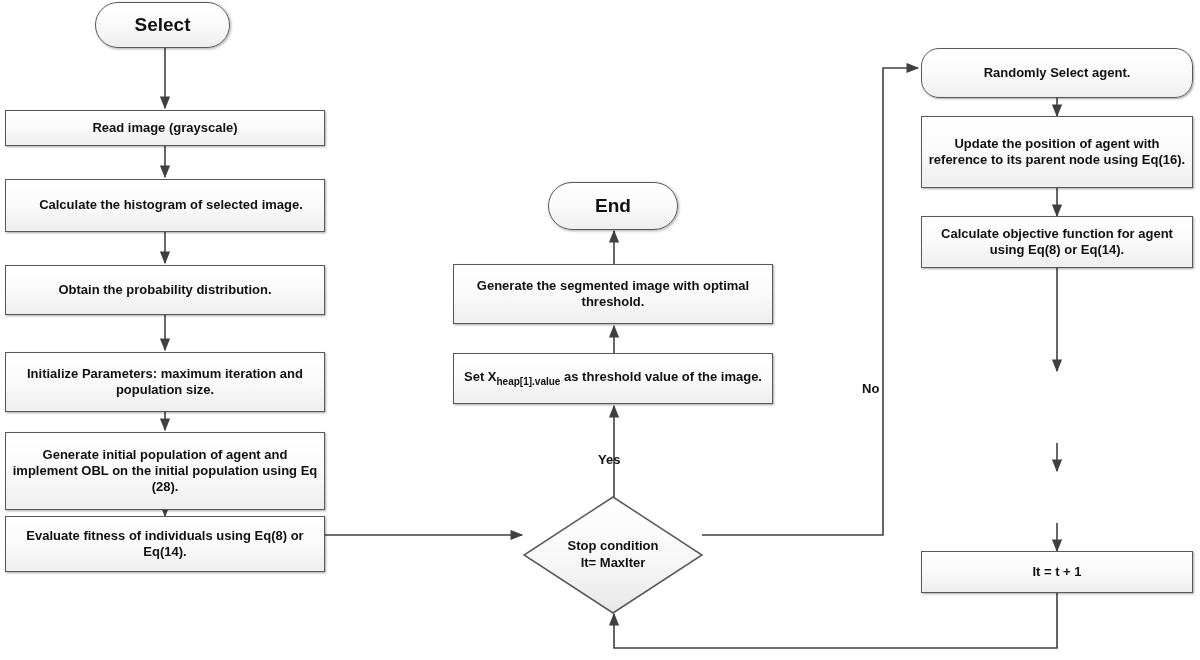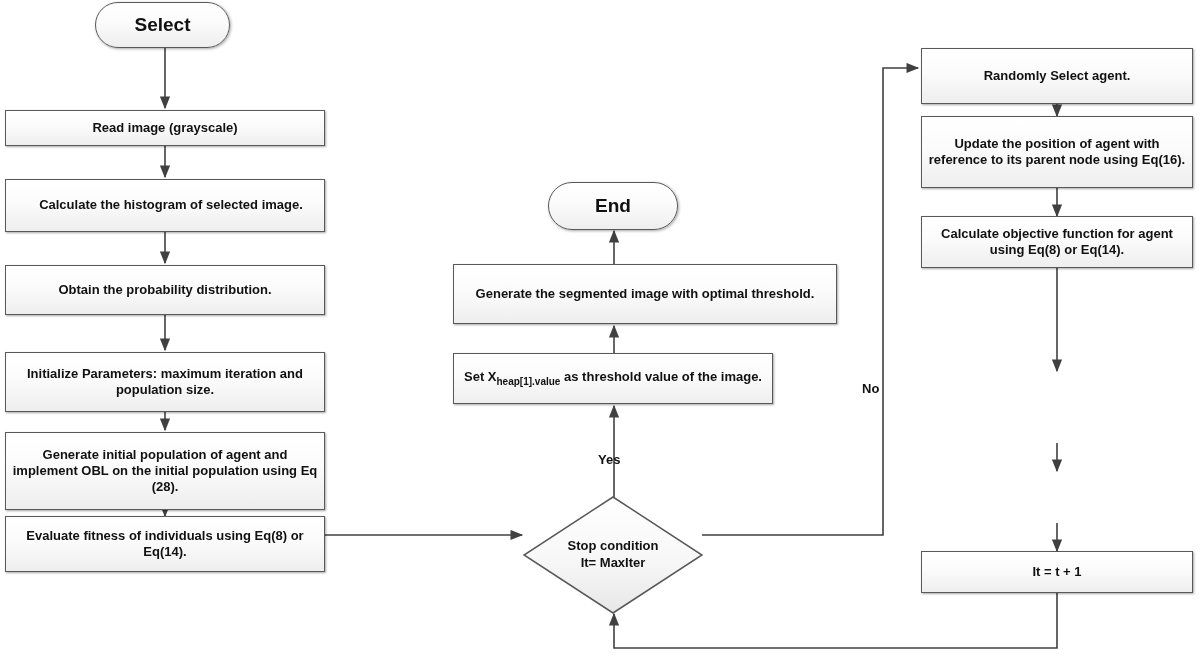--- a/index.html
+++ b/index.html
@@ -143,7 +143,7 @@
     </div>
   </div>
 
-  <div class="node" style="left:921px;top:48px;width:272px;height:56px;">
+  <div class="node" style="left:921px;top:48px;width:272px;height:50px;border-radius:18px;">
     <span class="txt">Randomly Select agent.</span>
   </div>
 

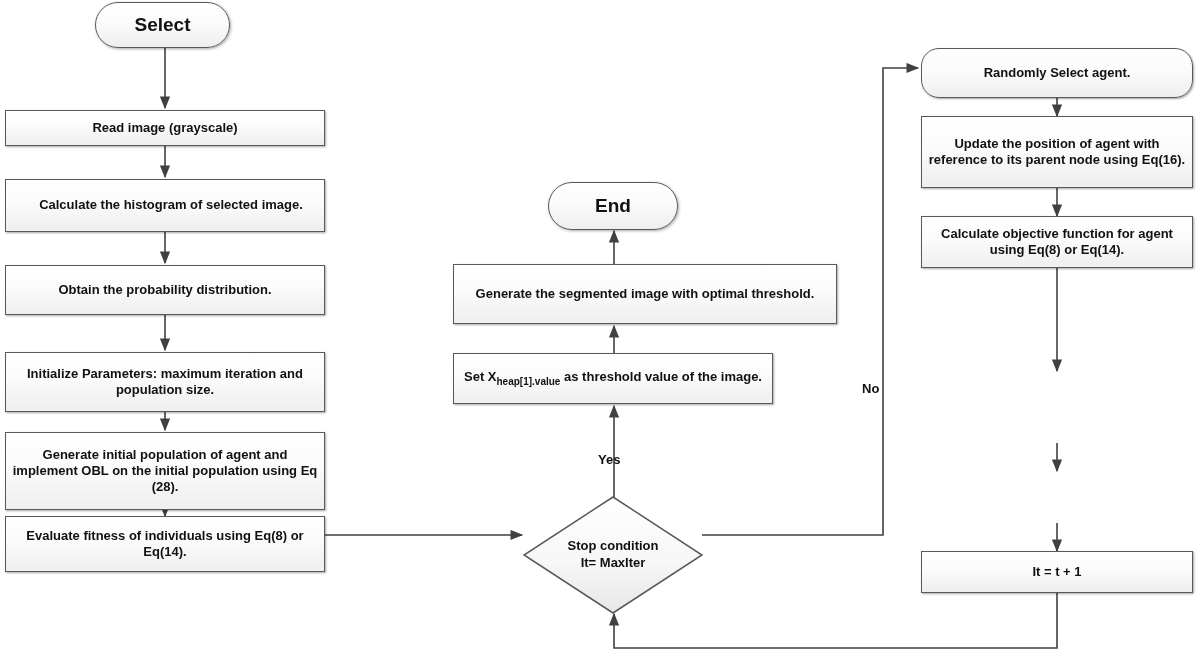--- a/index.html
+++ b/index.html
@@ -115,7 +115,7 @@
     <span class="txt">End</span>
   </div>
 
-  <div class="node" style="left:453px;top:264px;width:384px;height:60px;">
+  <div class="node" style="left:453px;top:264px;width:320px;height:60px;">
     <span class="txt">Generate the segmented image  with optimal threshold.</span>
   </div>
 

